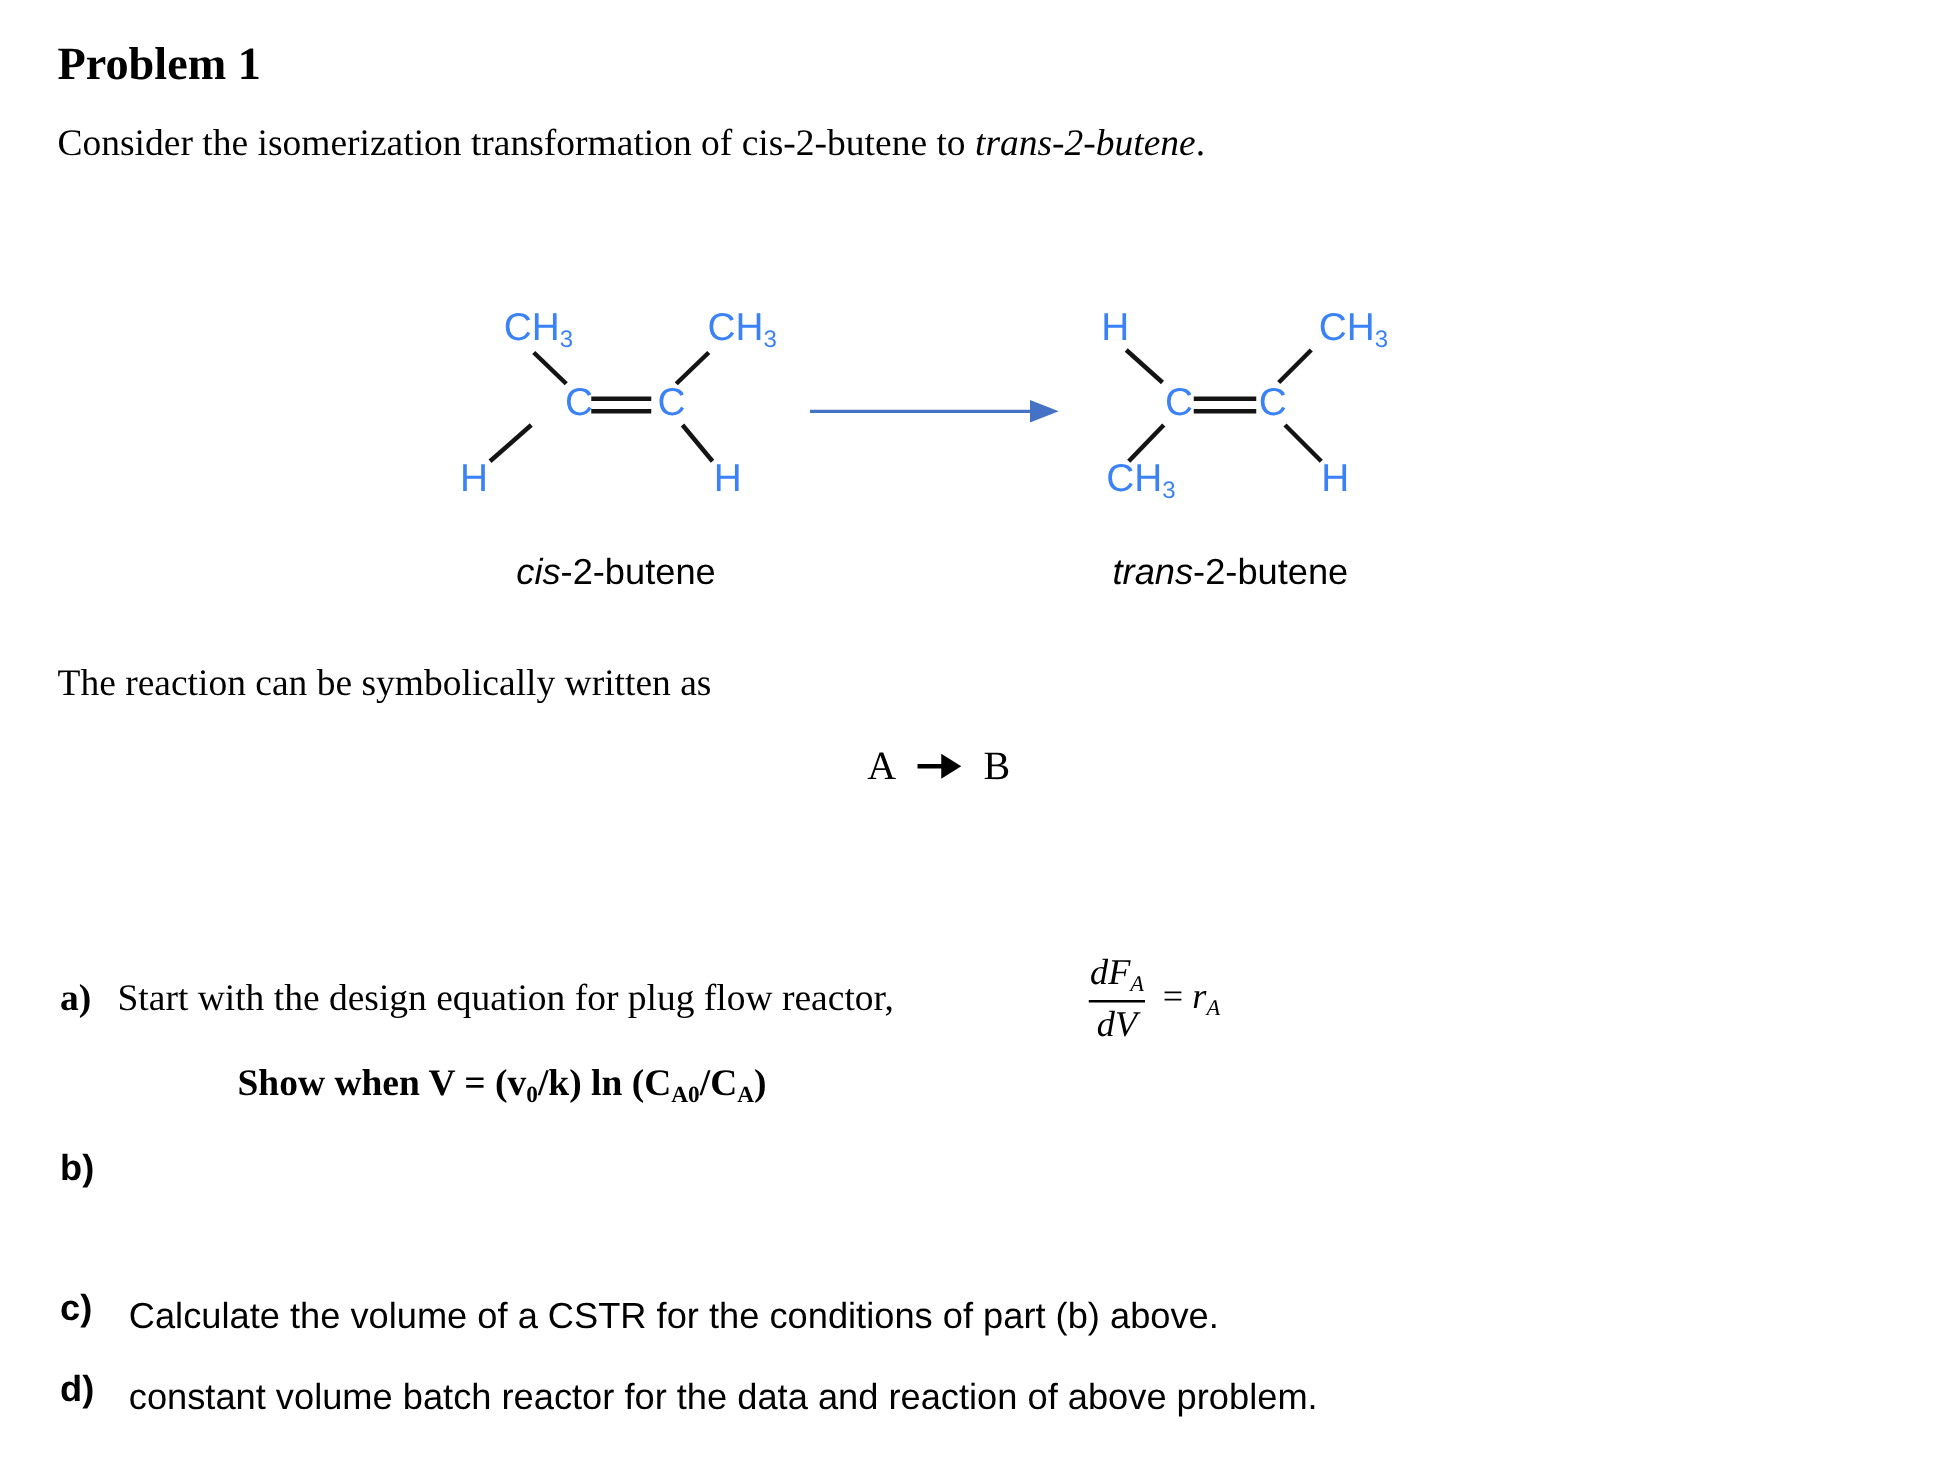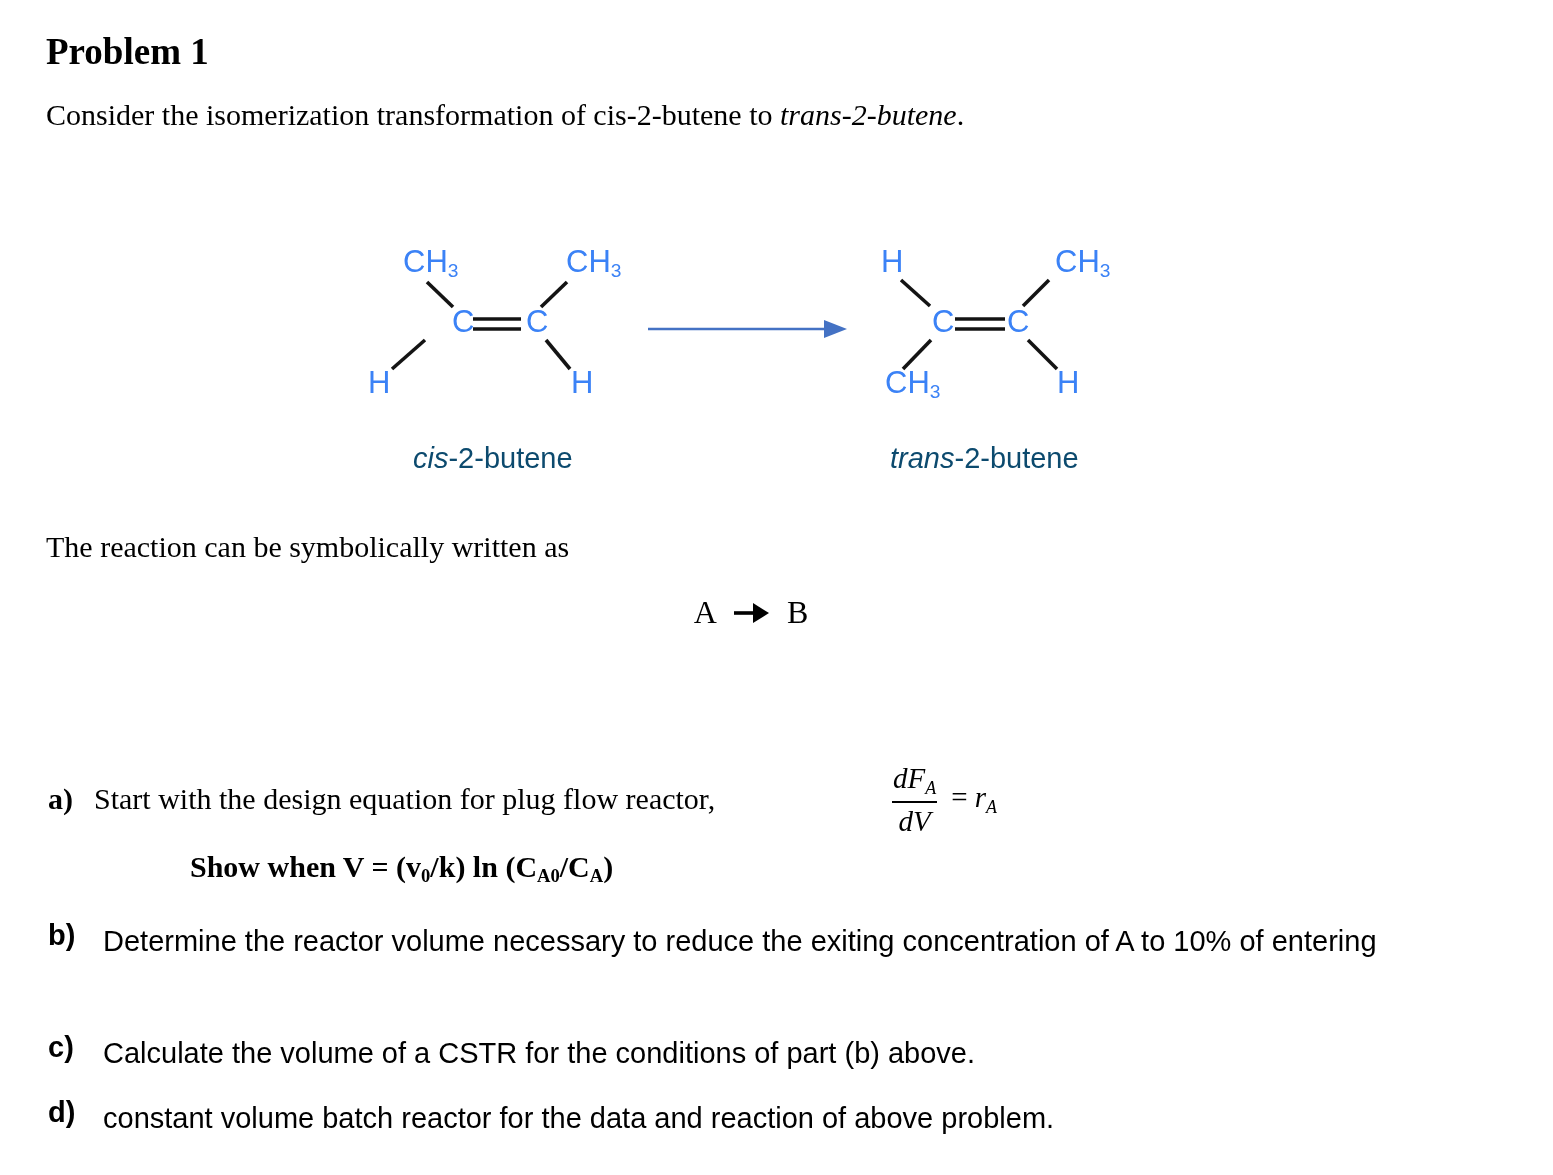--- a/index.html
+++ b/index.html
@@ -30,7 +30,7 @@
   }
   .mol-label{
     position:absolute;top:197px;line-height:1.1;
-    font-family:"Liberation Sans",sans-serif;font-size:29px;color:#0c4a6e;
+    font-family:"Liberation Sans",sans-serif;font-size:29px;color:#000000;
   }
 
   

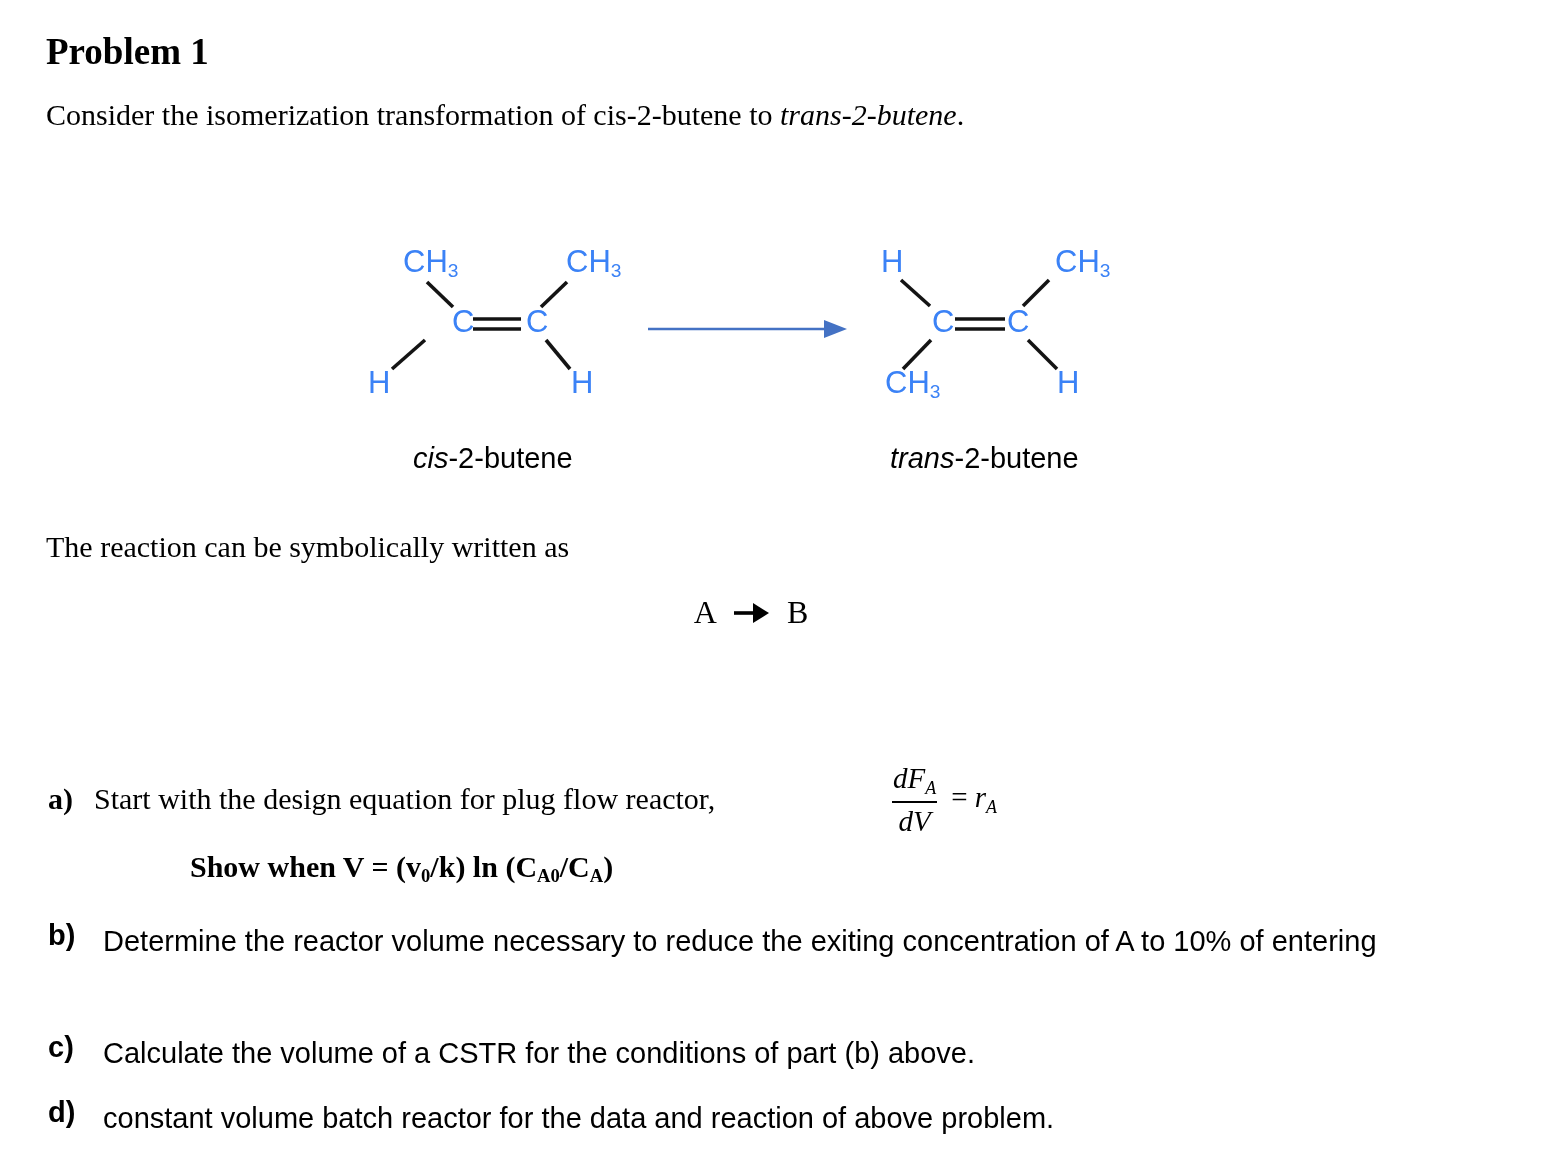--- a/index.html
+++ b/index.html
@@ -49,7 +49,7 @@
   
   .eq{
     position:absolute;display:flex;align-items:center;
-    font-family:"Liberation Serif",serif;font-size:29px;margin-left:21px;
+    font-family:"Liberation Serif",serif;font-size:29px;
   }
   .frac{display:inline-flex;flex-direction:column;align-items:center;}
   .frac .num{padding:0 6px 3px 6px;line-height:1.05;}

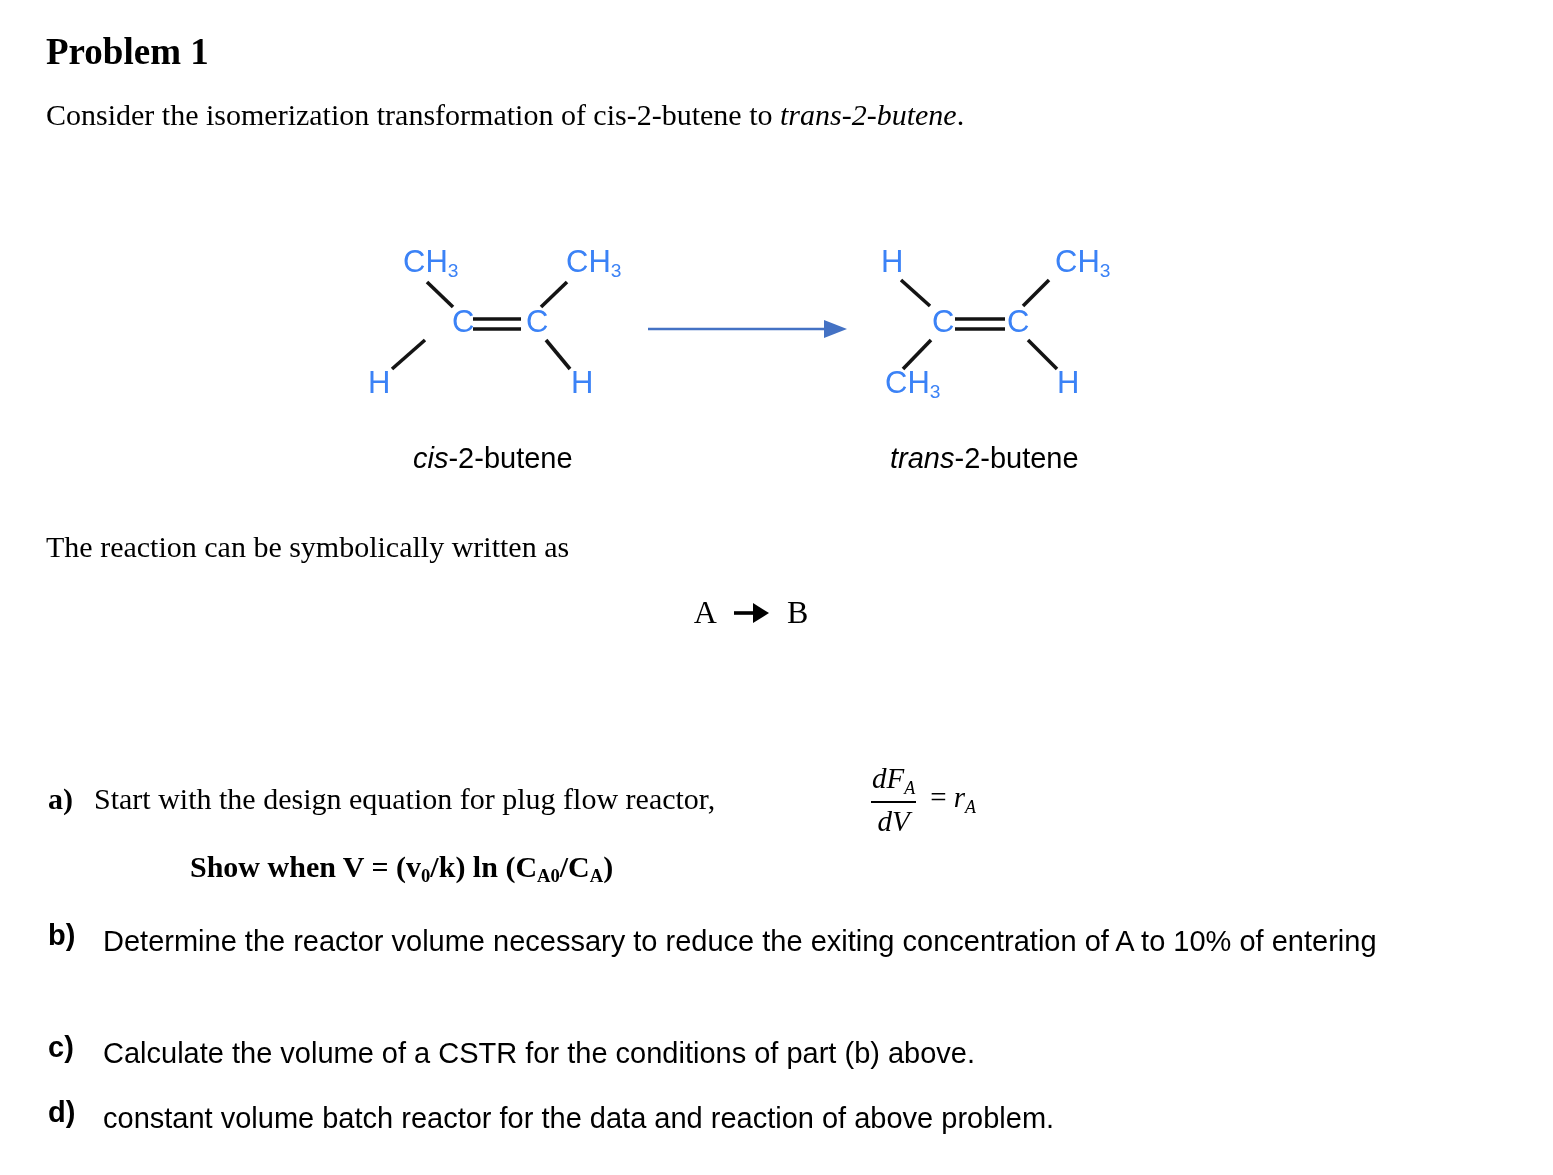--- a/index.html
+++ b/index.html
@@ -133,7 +133,6 @@
 
   <span class="abs sans part-label" style="left:48px;top:919px">b)</span>
   <div class="part-lines sans" style="left:103px;top:919px">
-    <div class="ln"><span>Determine the reactor volume necessary to reduce the exiting concentration of A to 10% of entering</span></div>
   </div>
 
   <span class="abs sans part-label" style="left:48px;top:1031px">c)</span>

